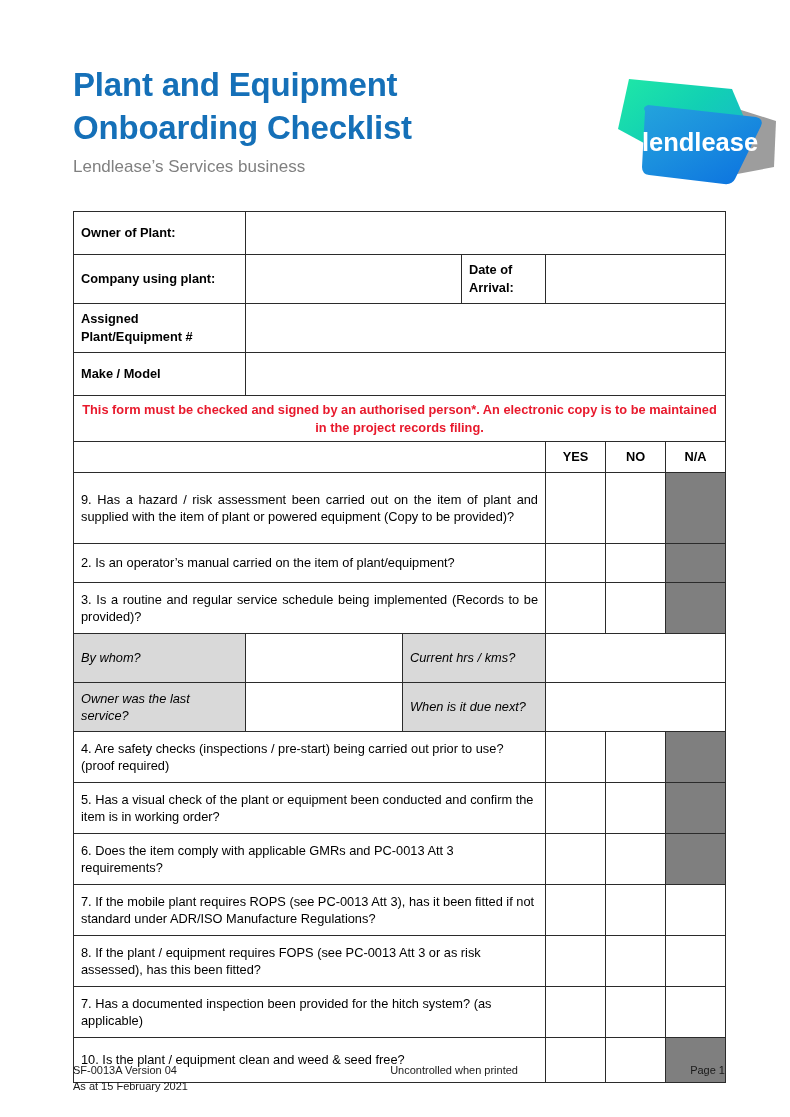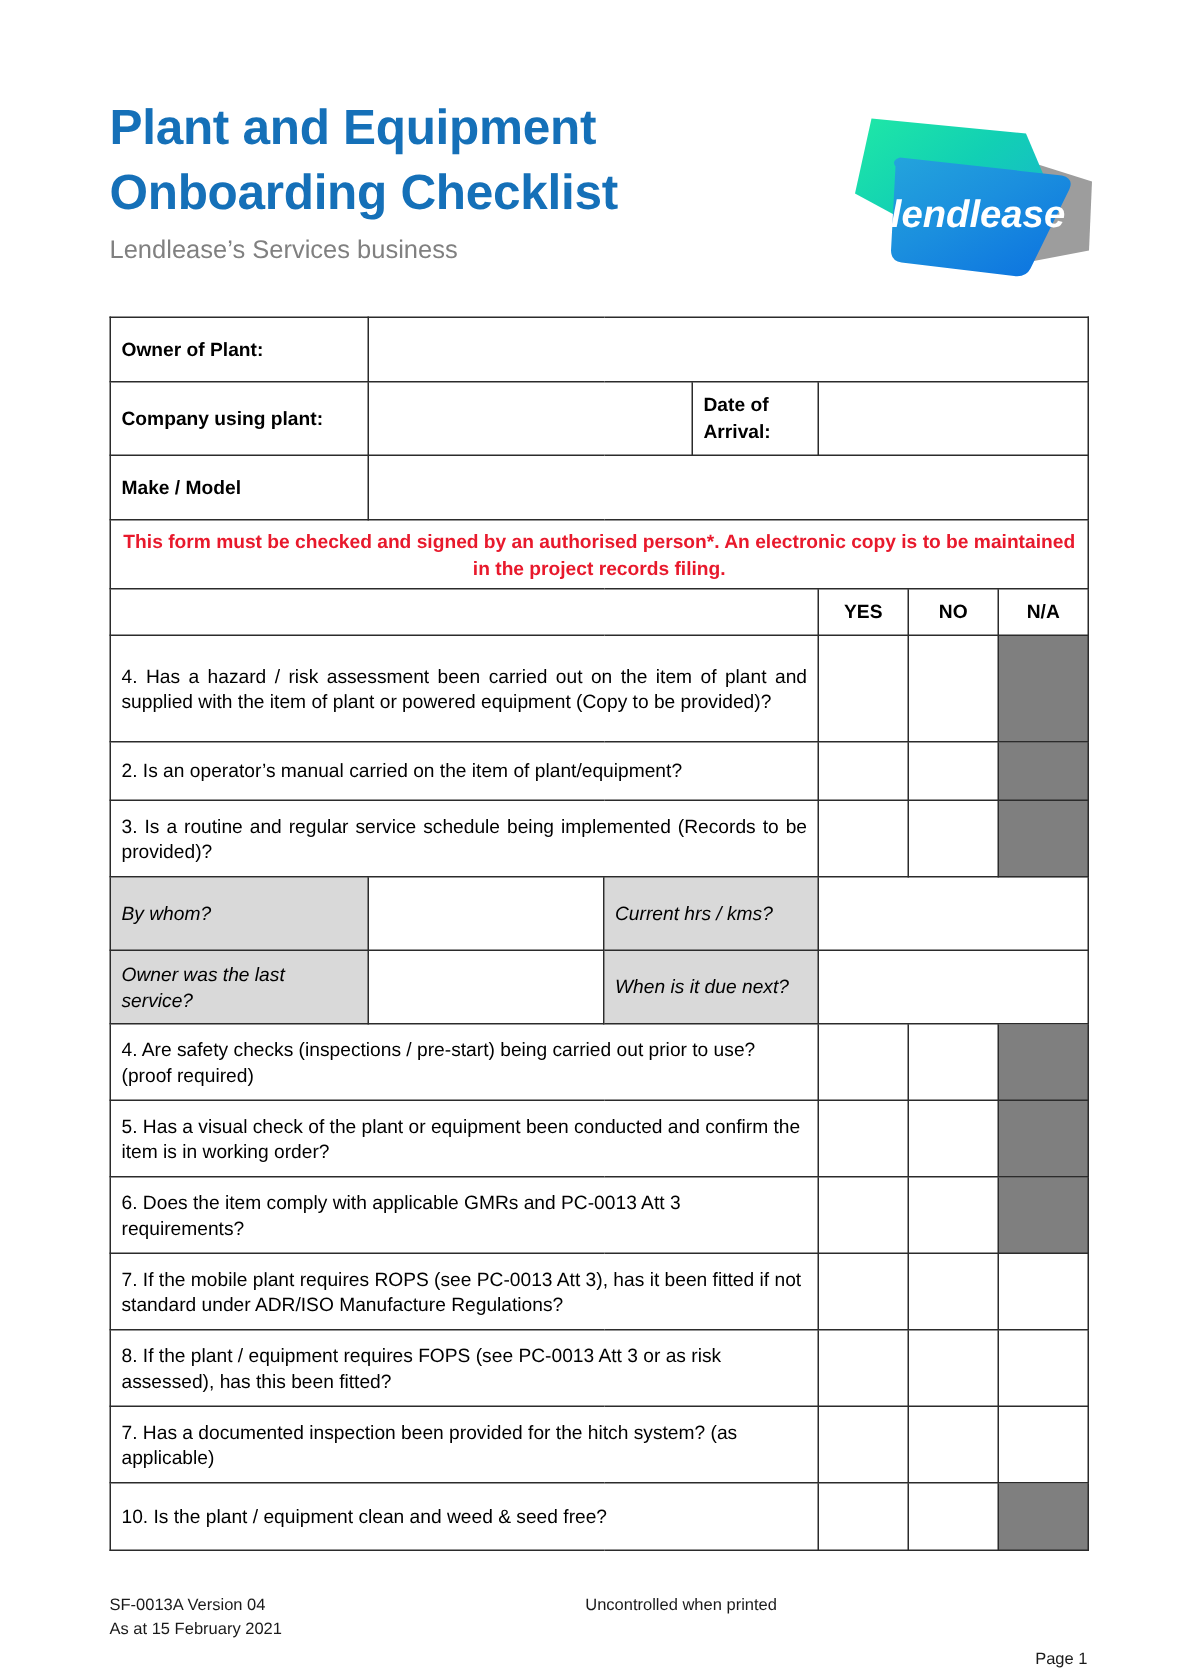--- a/index.html
+++ b/index.html
@@ -47,11 +47,10 @@
   
   .logo {
     position: absolute;
-    left: 556px;
+    left: 604px;
     top: 63px;
     width: 180px;
     height: 128px;
-    font-style: italic;
   }
   .logo svg { display: block; }
 

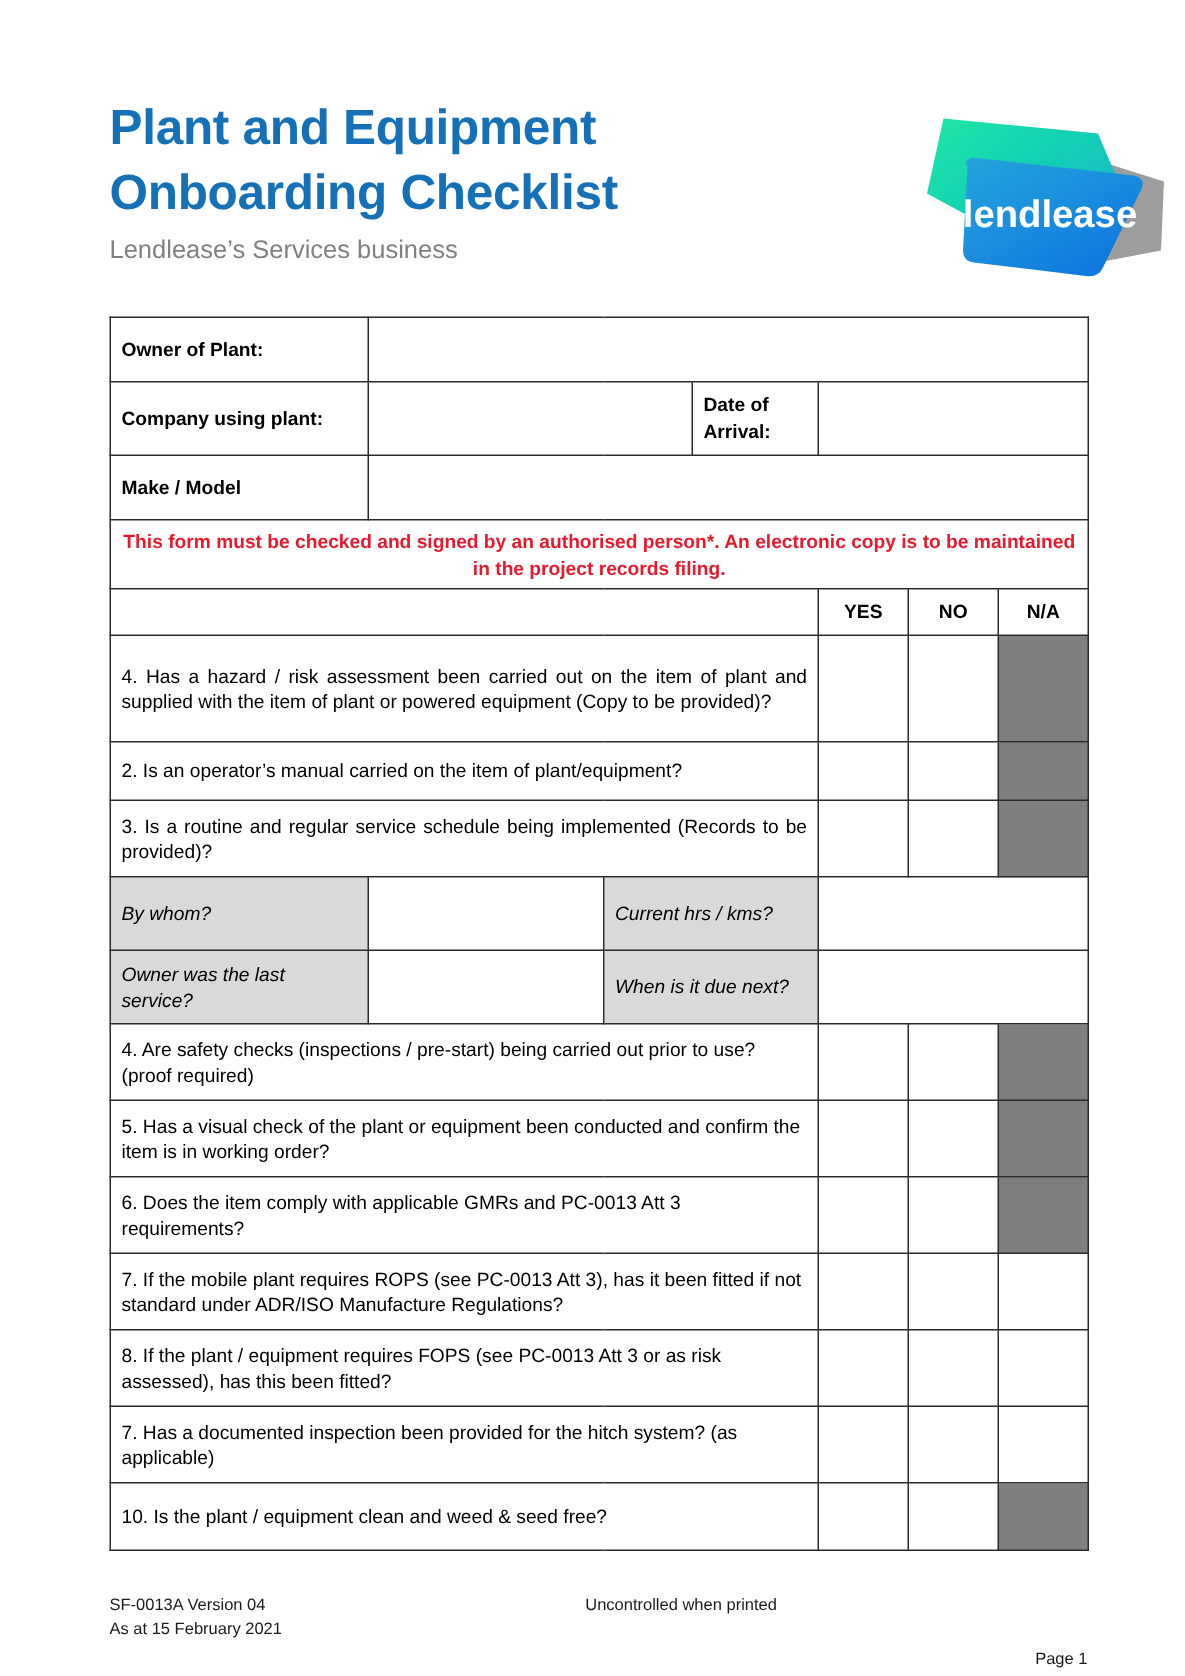--- a/index.html
+++ b/index.html
@@ -181,6 +181,10 @@
       <td colspan="3"></td>
     </tr>
 
+    <tr>
+      <td class="lbl">Assigned Plant/Equipment #</td>
+      <td colspan="6" style="height:38px"></td>
+    </tr>
 
     <tr>
       <td class="lbl">Make / Model</td>

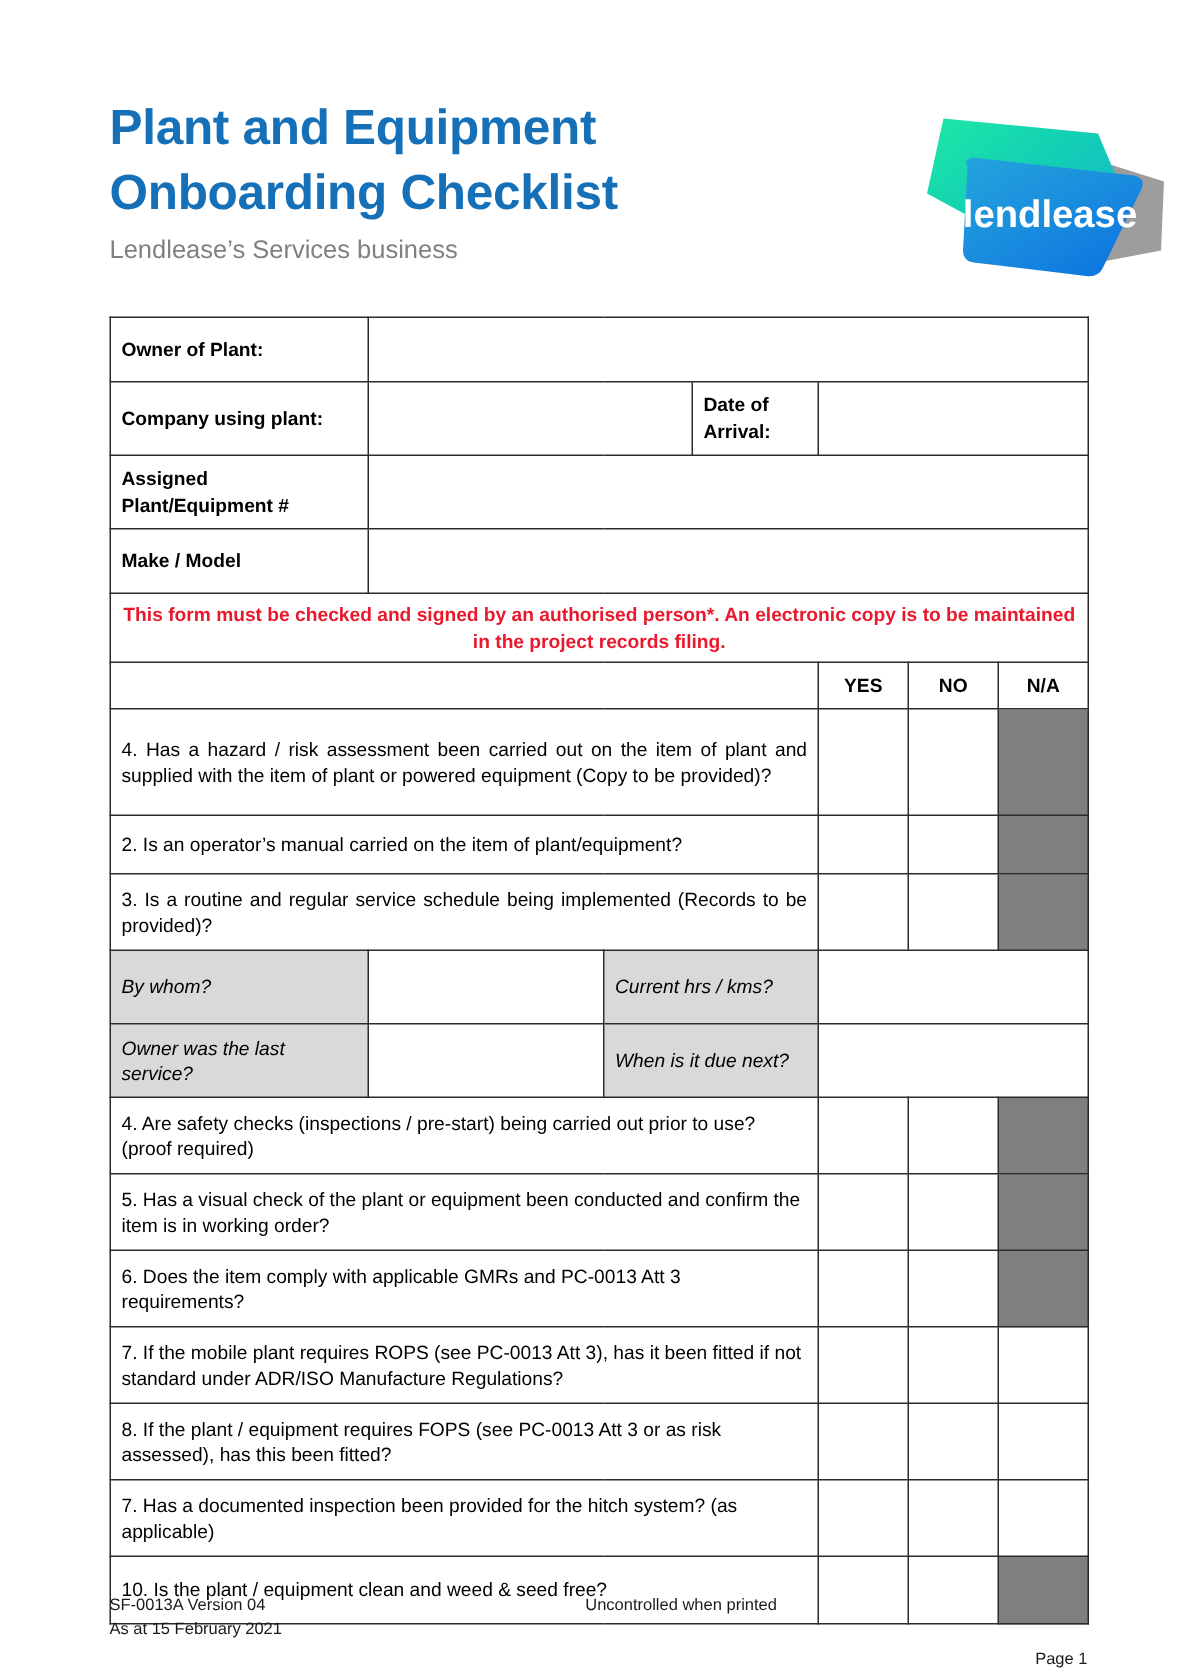--- a/index.html
+++ b/index.html
@@ -204,7 +204,7 @@
     </tr>
 
     <tr>
-      <td colspan="4" class="q q-just" style="height:60px">4. Has a hazard / risk assessment been carried out on the item of plant and supplied with the item of plant or powered equipment (Copy to be provided)?</td>
+      <td colspan="4" class="q q-just" style="height:60px">9. Has a hazard / risk assessment been carried out on the item of plant and supplied with the item of plant or powered equipment (Copy to be provided)?</td>
       <td></td>
       <td></td>
       <td class="grey"></td>

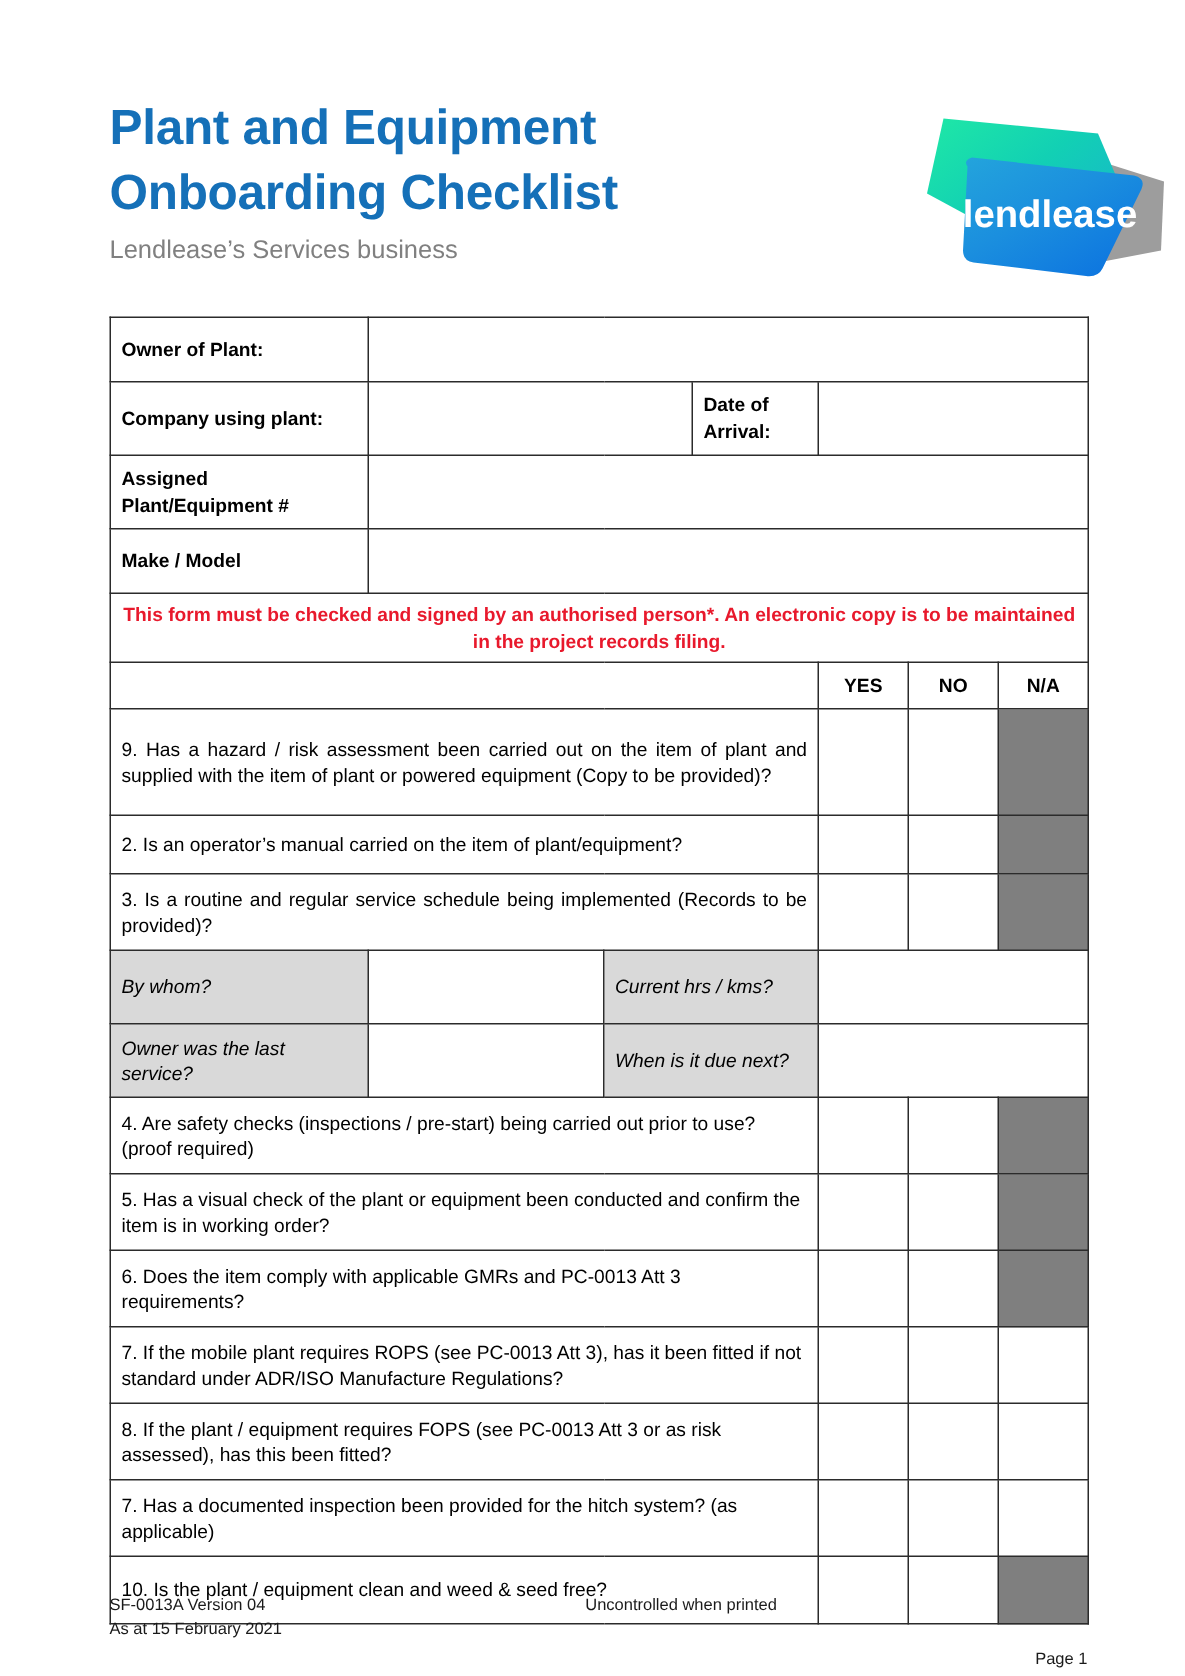--- a/index.html
+++ b/index.html
@@ -117,7 +117,7 @@
   }
   .footer-left { text-align: left; }
   .footer-mid { text-align: center; padding-left: 30px; }
-  .footer-right { text-align: left; margin-top: 36px; }
+  .footer-right { text-align: left; }
 </style>
 </head>
 <body>

